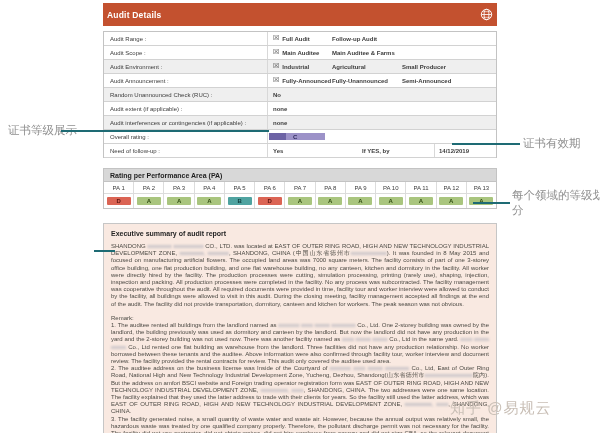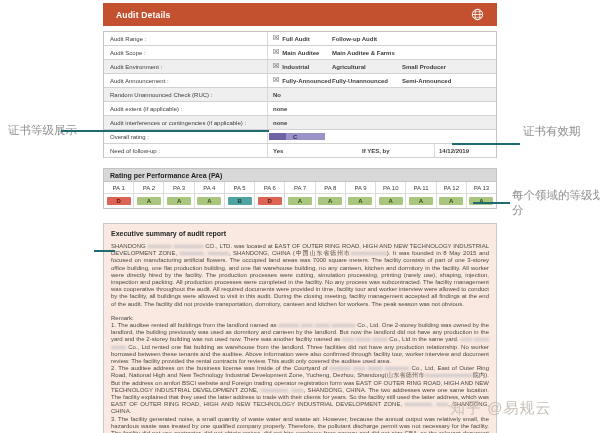--- a/index.html
+++ b/index.html
@@ -11,7 +11,7 @@
   .doc { position:absolute; left:103px; top:0; width:394px; }
 
   .doc-header { margin-top:3px; height:23px; background:#c3512f; color:#fff;
-                display:flex; align-items:center; justify-content:space-between; padding:0 13px; }
+                display:flex; align-items:center; justify-content:space-between; padding:0 4px; }
   .doc-header .title { font-size:8.5px; font-weight:bold; letter-spacing:.2px; }
   .globe { width:13px; height:13px; display:block; }
 

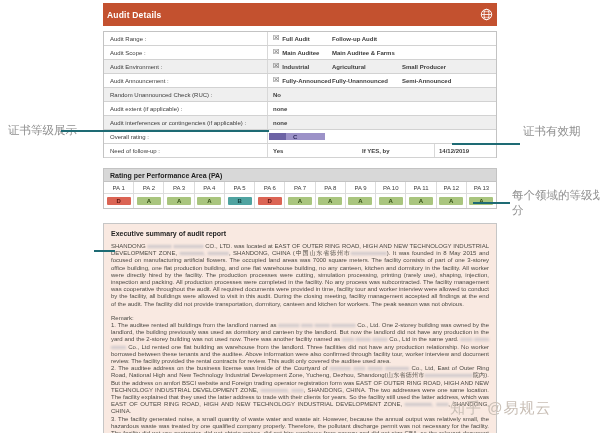--- a/index.html
+++ b/index.html
@@ -275,7 +275,7 @@
   </div>
 
   <div class="ann" style="left:8px; top:123px;">证书等级展示</div>
-  <div class="ann" style="left:523px; top:124px;text-align:right;">证书有效期</div>
+  <div class="ann" style="left:523px; top:136px;text-align:right;">证书有效期</div>
   <div class="ann" style="left:512px; top:188px; width:92px;">每个领域的等级划分</div>
 
   <div class="ann-line" style="left:61px; top:130px; width:208px;"></div>

